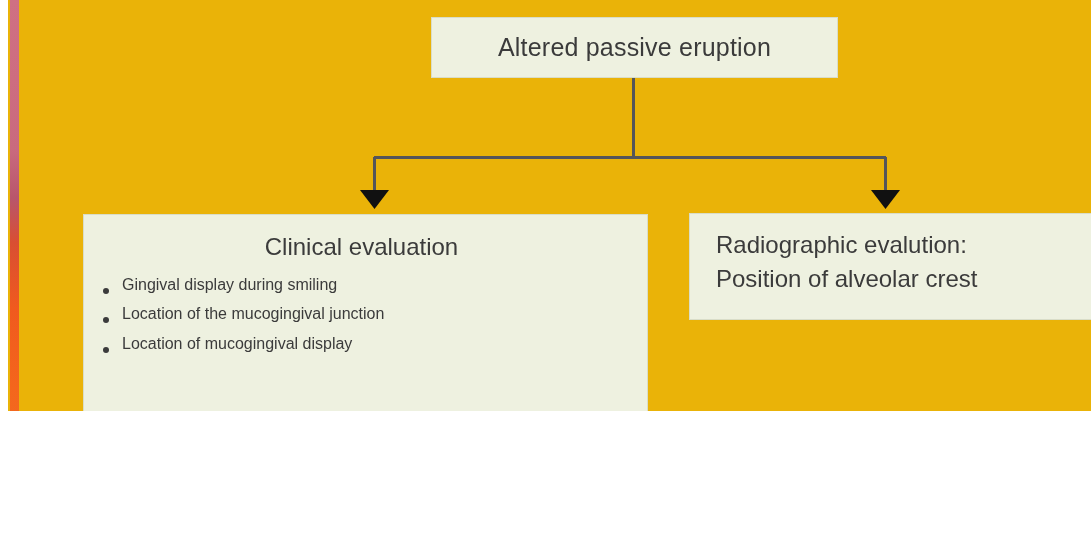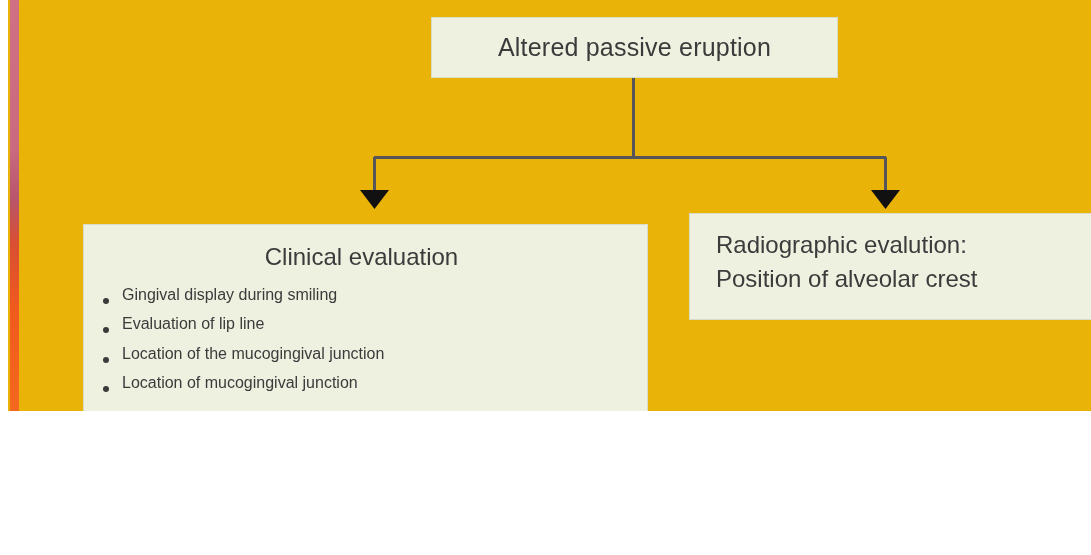--- a/index.html
+++ b/index.html
@@ -62,7 +62,7 @@
 
   #node-clinical {
     left: 75px;
-    top: 224px;
+    top: 214px;
     width: 565px;
     height: 303px;
     padding: 18px 16px 10px 8px;

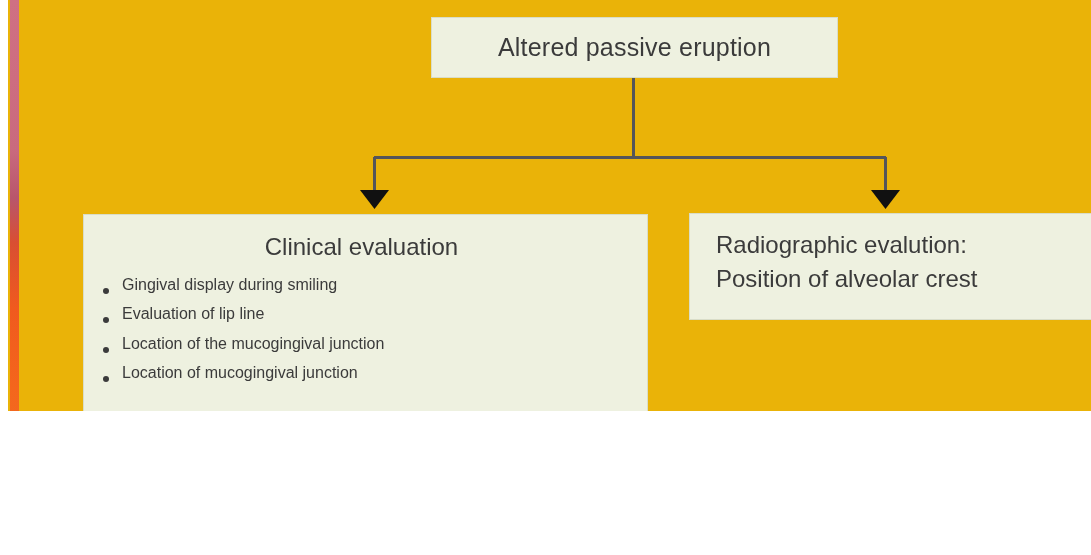--- a/index.html
+++ b/index.html
@@ -163,10 +163,6 @@
       </li>
       <li>
         <span class="bullet-dot"></span>
-        <span>Evaluation of lip line</span>
-      </li>
-      <li>
-        <span class="bullet-dot"></span>
         <span>Location of the mucogingival junction</span>
       </li>
       <li>

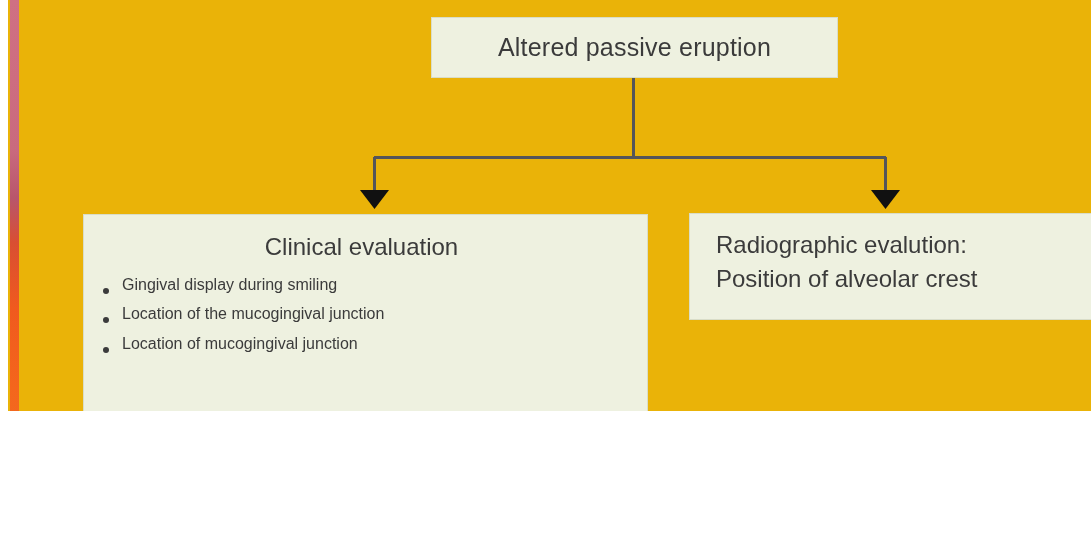--- a/index.html
+++ b/index.html
@@ -167,7 +167,7 @@
       </li>
       <li>
         <span class="bullet-dot"></span>
-        <span>Location of mucogingival junction</span>
+        <span>Location of mucogingival display</span>
       </li>
     </ul>
   </div>

